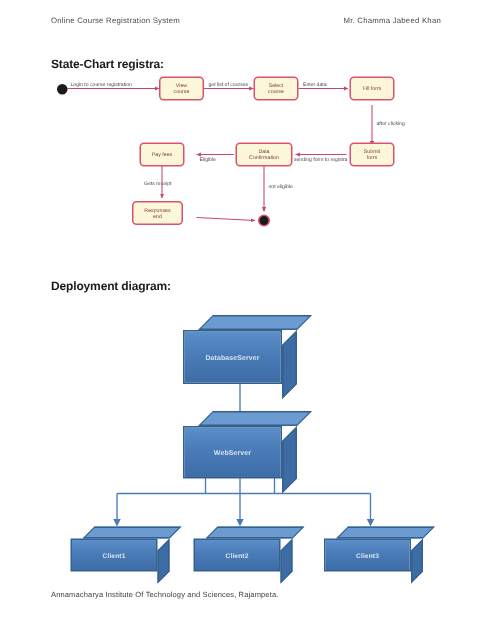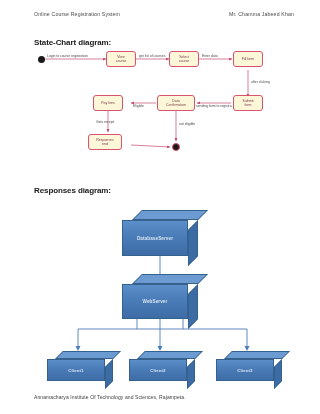--- a/index.html
+++ b/index.html
@@ -175,7 +175,7 @@
     <span class="right">Mr. Chamma Jabeed Khan</span>
   </div>
 
-  <div class="section-title" id="title-statechart">State-Chart diagram:</div>
+  <div class="section-title" id="title-statechart">State-Chart registra:</div>
 
   <div class="statechart">
 

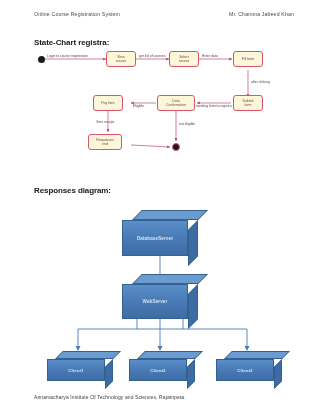--- a/index.html
+++ b/index.html
@@ -252,7 +252,7 @@
     <div class="sc-label" style="left:96px; top:74px;">Gets receipt</div>
   </div>
 
-  <div class="section-title" id="title-deployment">Responses diagram:</div>
+  <div class="section-title" id="title-deployment">Deployment diagram:</div>
 
   <div class="deployment">
 

